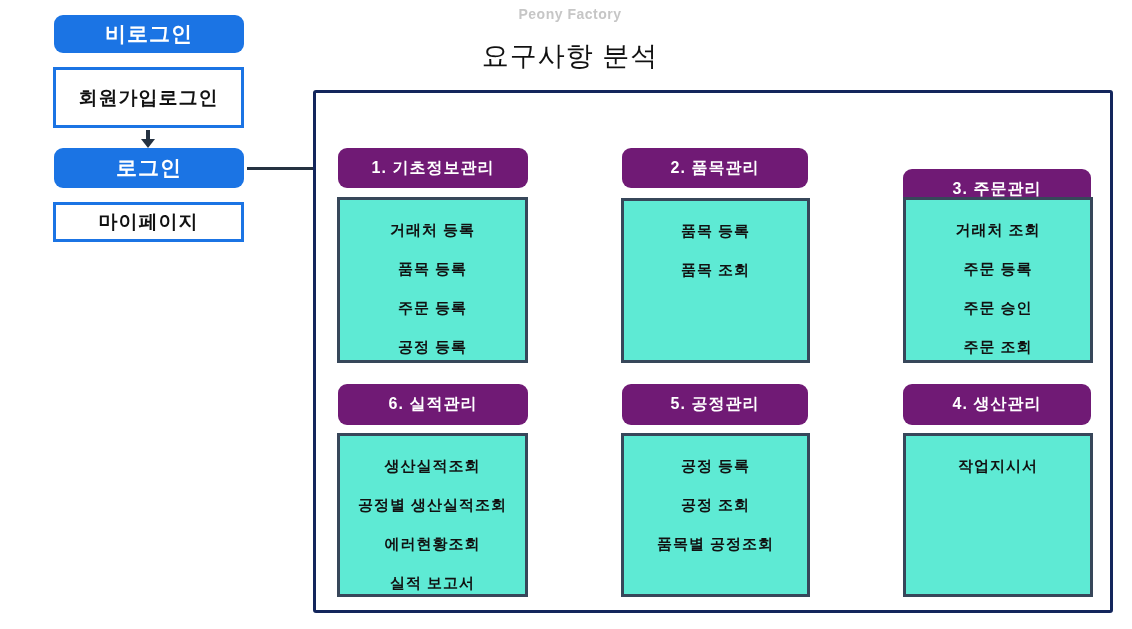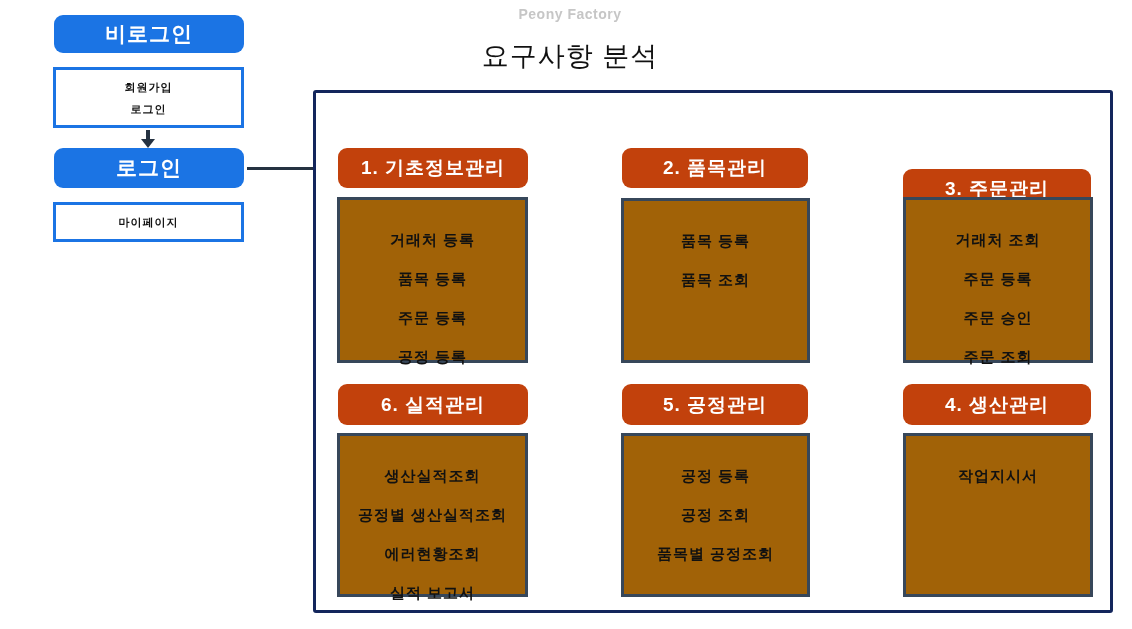--- a/index.html
+++ b/index.html
@@ -19,7 +19,7 @@
   }
   .wbox {
     position:absolute; background:#ffffff; border:3px solid #1b74e4; color:#111111;
-    font-weight:bold; font-size:11px; display:flex; flex-direction:column;
+    font-weight:bold; font-size:19px; display:flex; 
     align-items:center; justify-content:center; text-align:center; letter-spacing:1px;
   }
   .no-login { left:54px; top:15px;  width:190px; height:38px; }

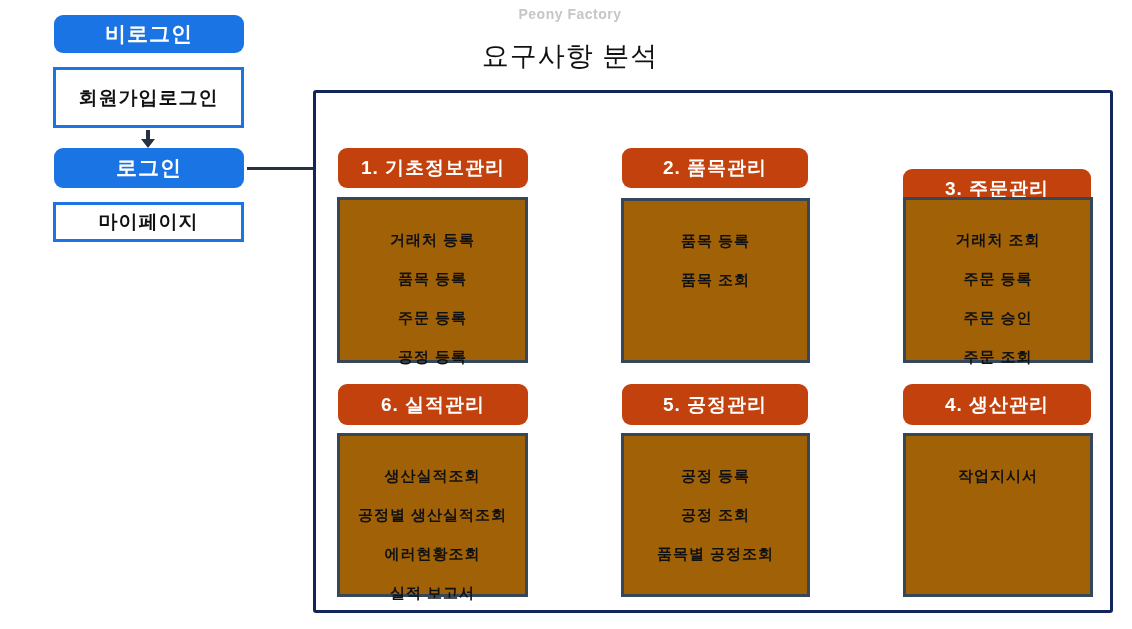--- a/index.html
+++ b/index.html
@@ -62,7 +62,7 @@
 
   
   .mod-btn {
-    position:absolute; background:#c2410c; color:#ffffff; font-weight:bold; font-size:19px;
+    position:absolute; background:#701a75; color:#ffffff; font-weight:bold; font-size:16px;
     border-radius:9px; display:flex; align-items:center; justify-content:center; letter-spacing:1px;
   }
   .m1 { left:338px; top:148px; width:190px; height:40px; }

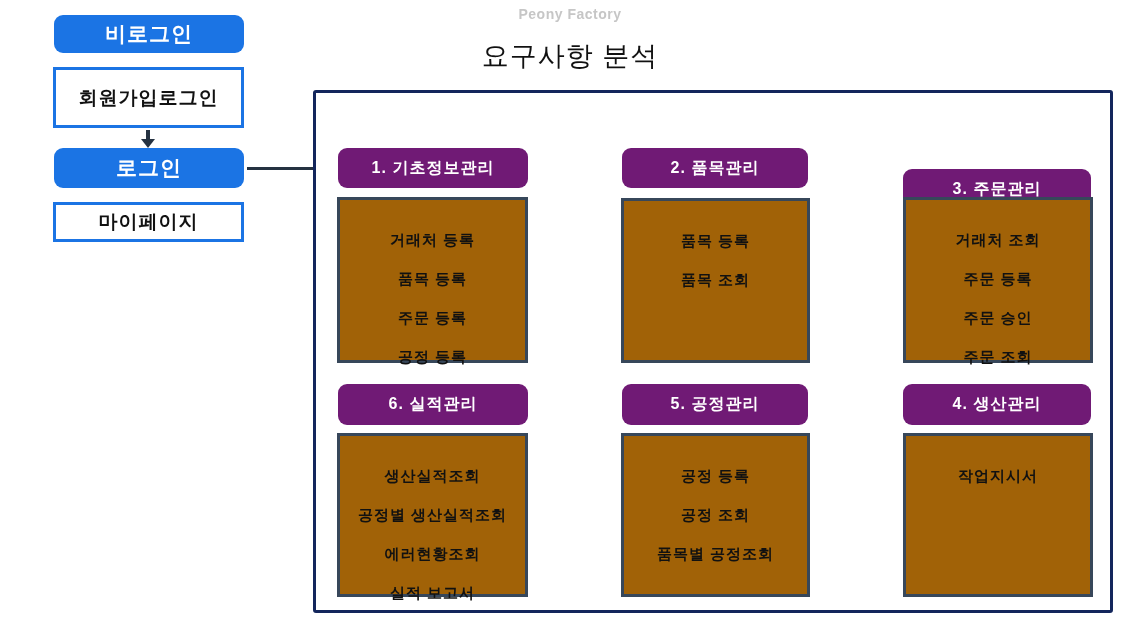--- a/index.html
+++ b/index.html
@@ -74,8 +74,8 @@
 
   
   .list-box {
-    position:absolute; background:#a16207; border:3px solid #37475a;
-    display:flex; flex-direction:column; align-items:center; padding-top:20px; box-sizing:border-box;
+    position:absolute; background:#5eead4; border:3px solid #37475a;
+    display:flex; flex-direction:column; align-items:center; padding-top:10px; box-sizing:border-box;
   }
   .list-box .item {
     font-size:15px; font-weight:bold; color:#111111; line-height:39px; letter-spacing:1px; white-space:nowrap;

